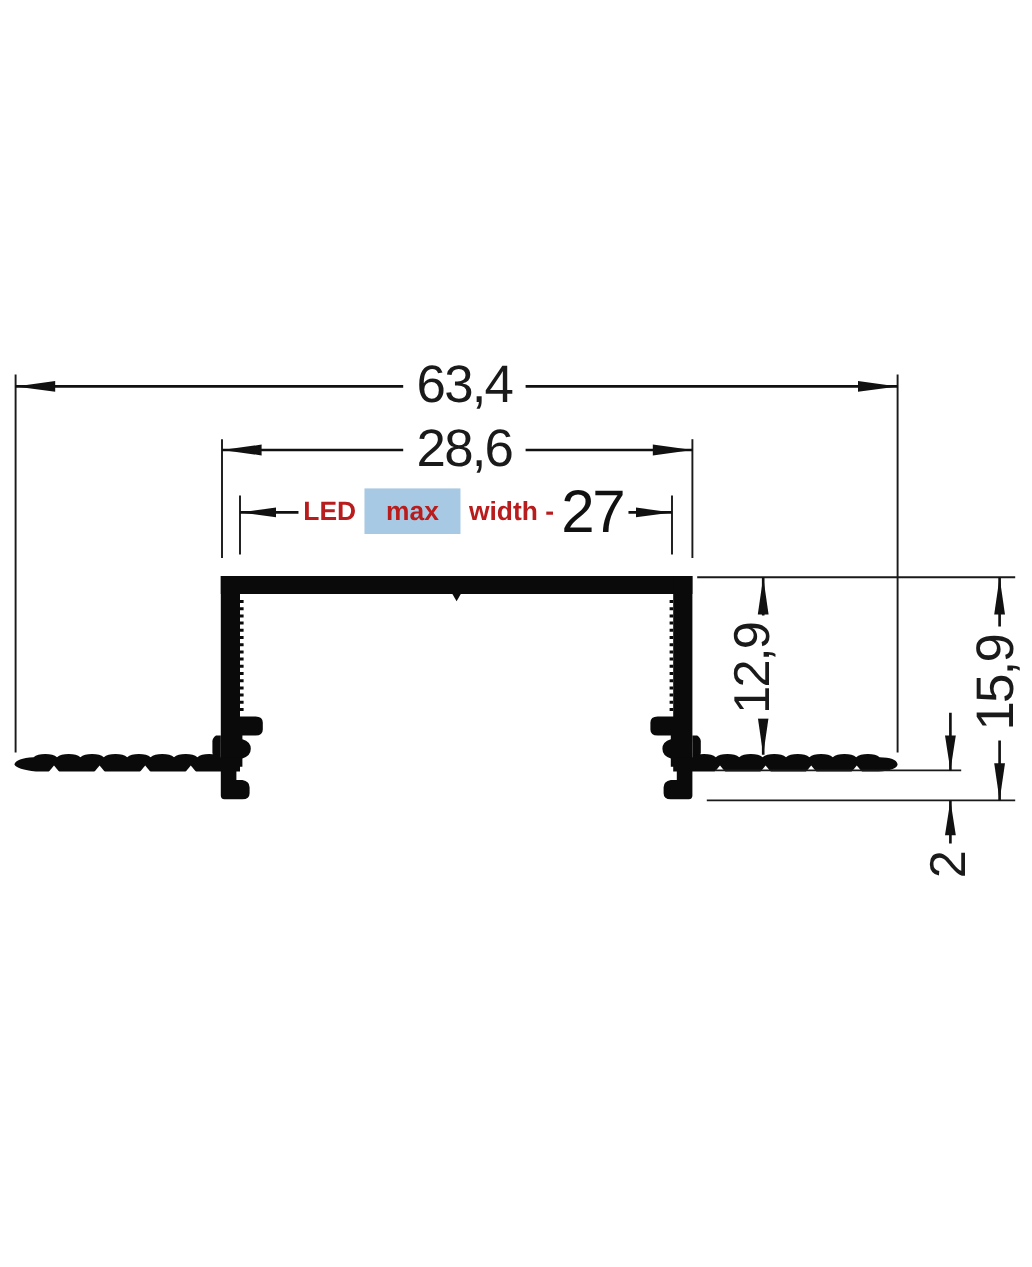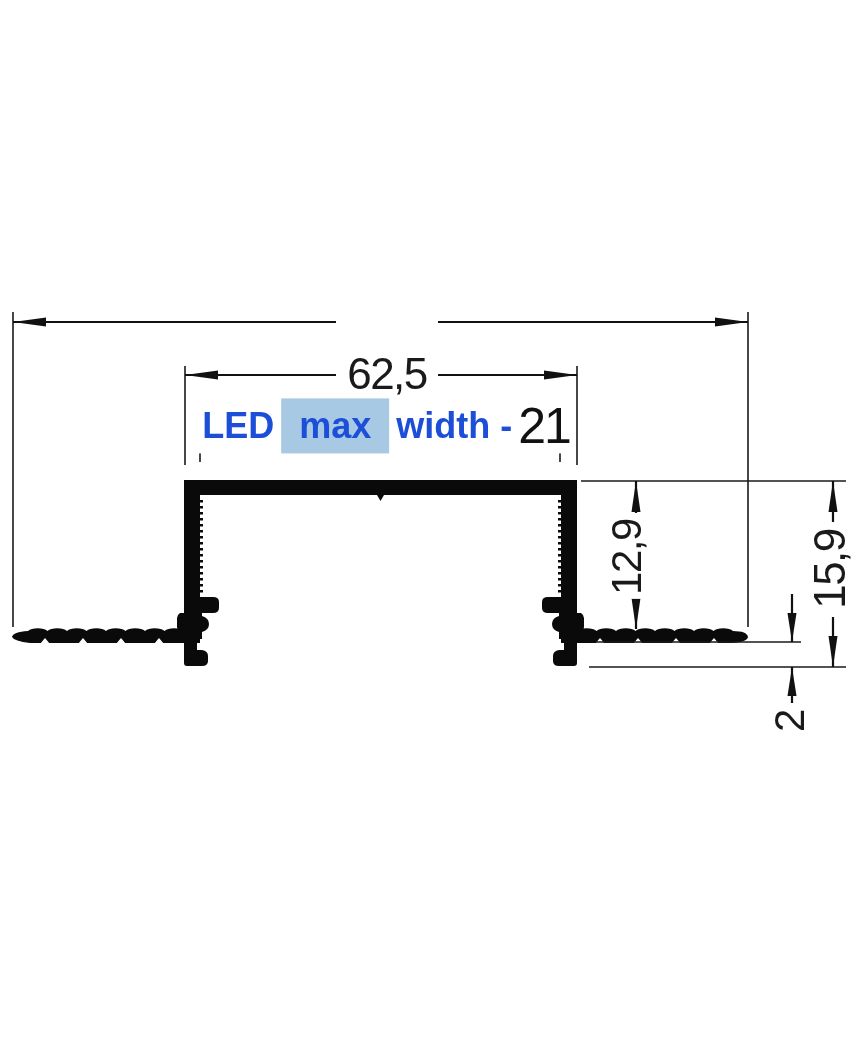--- a/index.html
+++ b/index.html
@@ -113,6 +113,7 @@
     </g>
   </svg>
 
+  <div class="lbl dim-num" style="left:387px;top:321px;">63,4</div>
 
   <div class="lbl dim-num" style="left:387px;top:374px;">62,5</div>
 

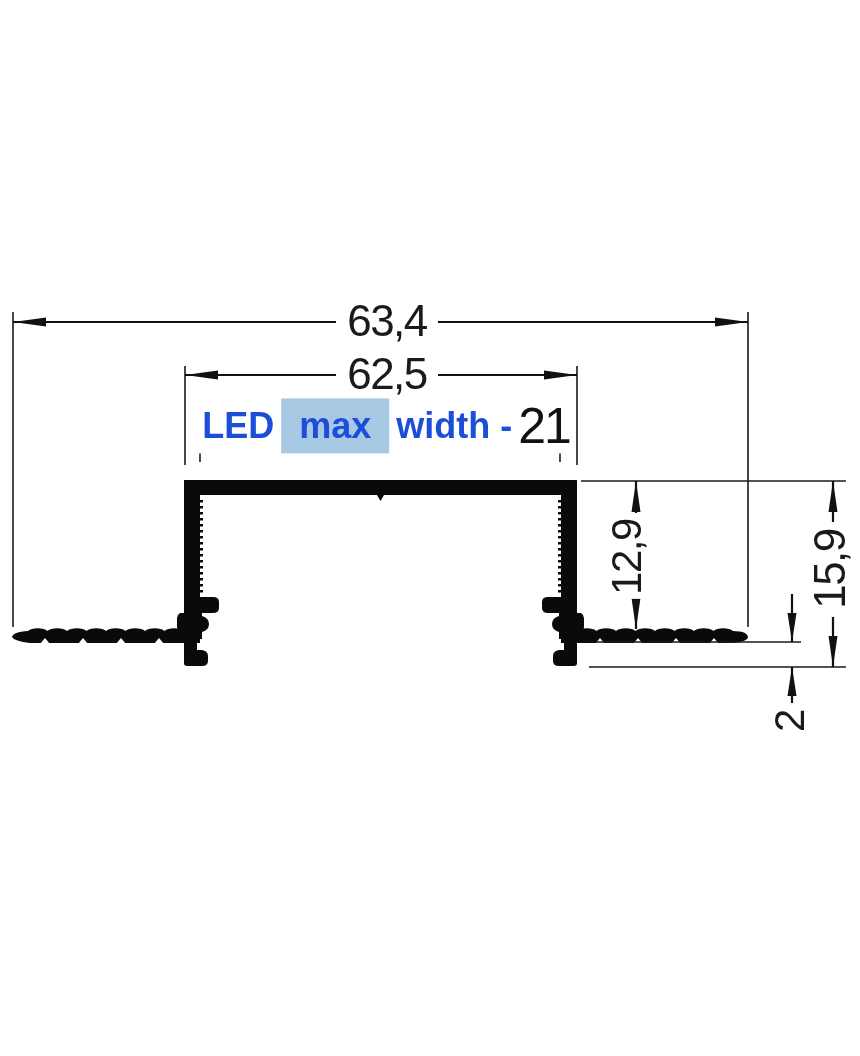--- a/index.html
+++ b/index.html
@@ -115,7 +115,7 @@
 
   <div class="lbl dim-num" style="left:387px;top:321px;">63,4</div>
 
-  <div class="lbl dim-num" style="left:387px;top:374px;">62,5</div>
+  <div class="lbl dim-num" style="left:387px;top:374px;">28,6</div>
 
   <div id="led-row">
     <span class="led-word pre">LED</span>

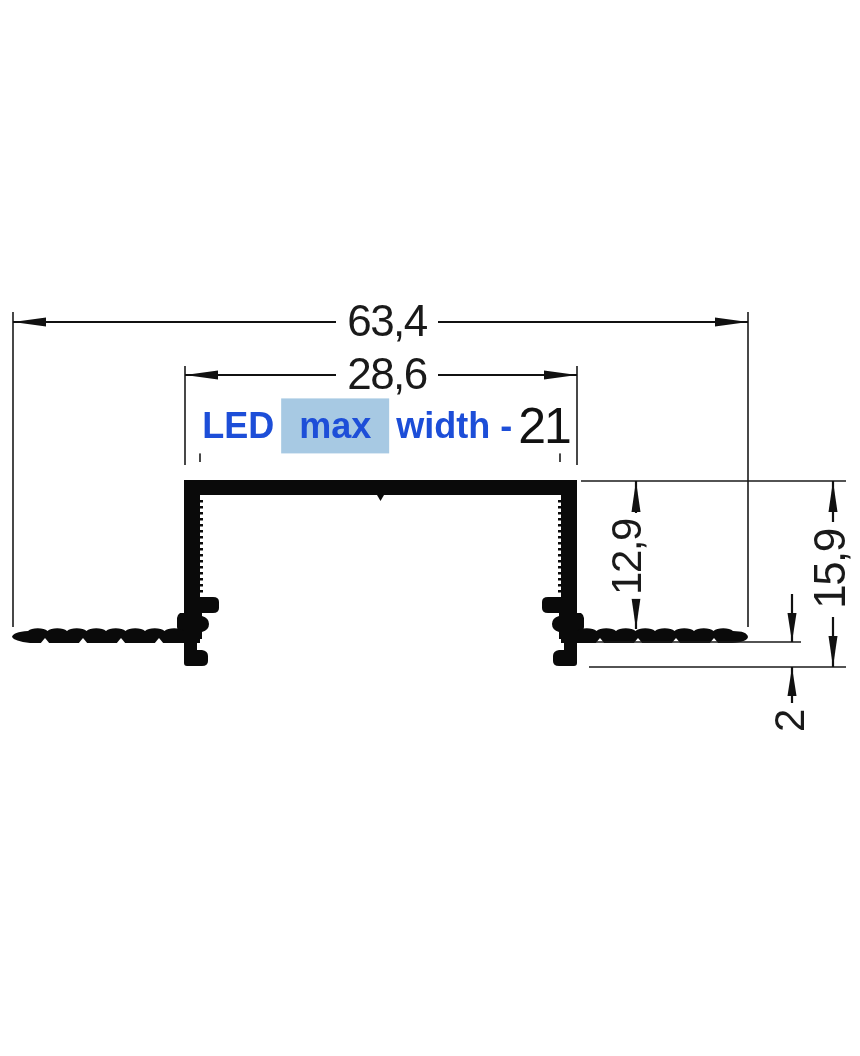--- a/index.html
+++ b/index.html
@@ -19,7 +19,7 @@
     position:absolute;left:386px;top:426px;transform:translate(-50%,-50%);
     display:flex;align-items:center;background:#ffffff;padding:0 4px;white-space:nowrap;
   }
-  .led-word{font-size:36px;font-weight:700;color:#1d4ed8;line-height:1.2;}
+  .led-word{font-size:22px;font-weight:700;color:#b91c1c;line-height:1.2;}
   .led-word.hl{background:#a7c9e3;padding:6px 18px;margin:0 7px;}
   .led-word.pre{margin-right:0;}
   .led-word.suf{margin-right:6px;}

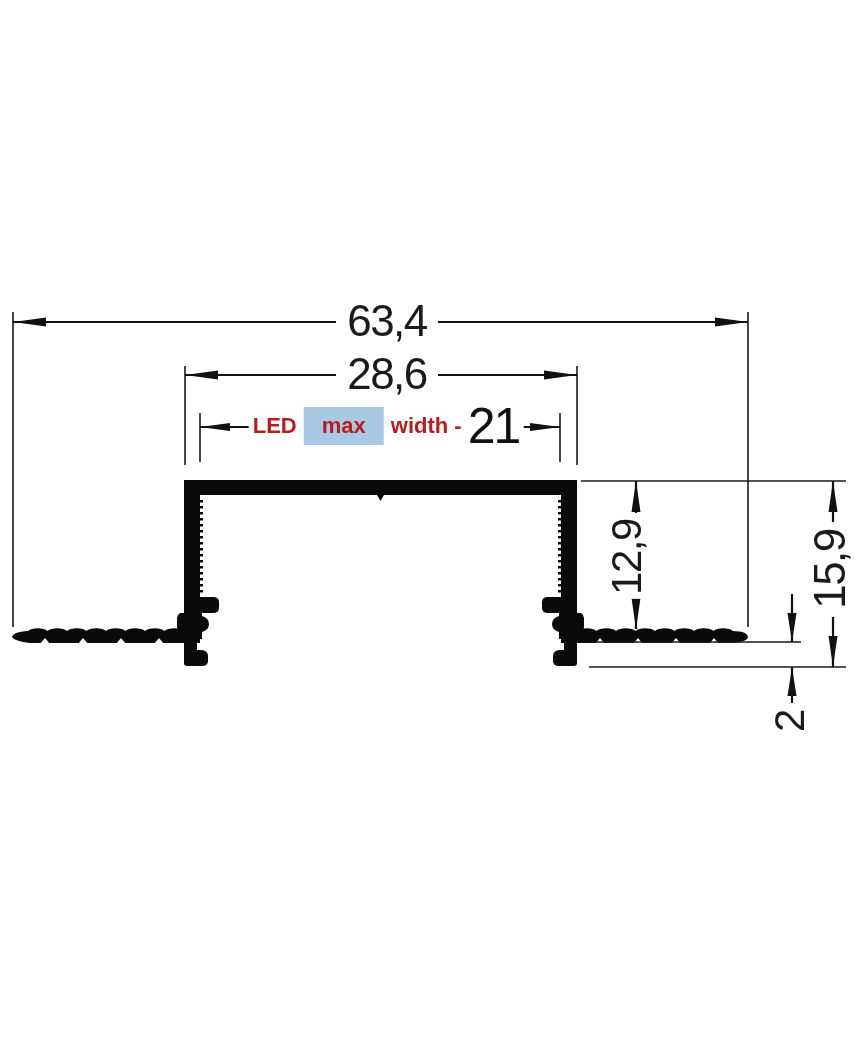--- a/index.html
+++ b/index.html
@@ -121,7 +121,7 @@
     <span class="led-word pre">LED</span>
     <span class="led-word hl">max</span>
     <span class="led-word suf">width -</span>
-    <span class="led-val">21</span>
+    <span class="led-val">27</span>
   </div>
 
   <div class="lbl rot dim-num-sm" style="left:627px;top:557px;">12,9</div>

